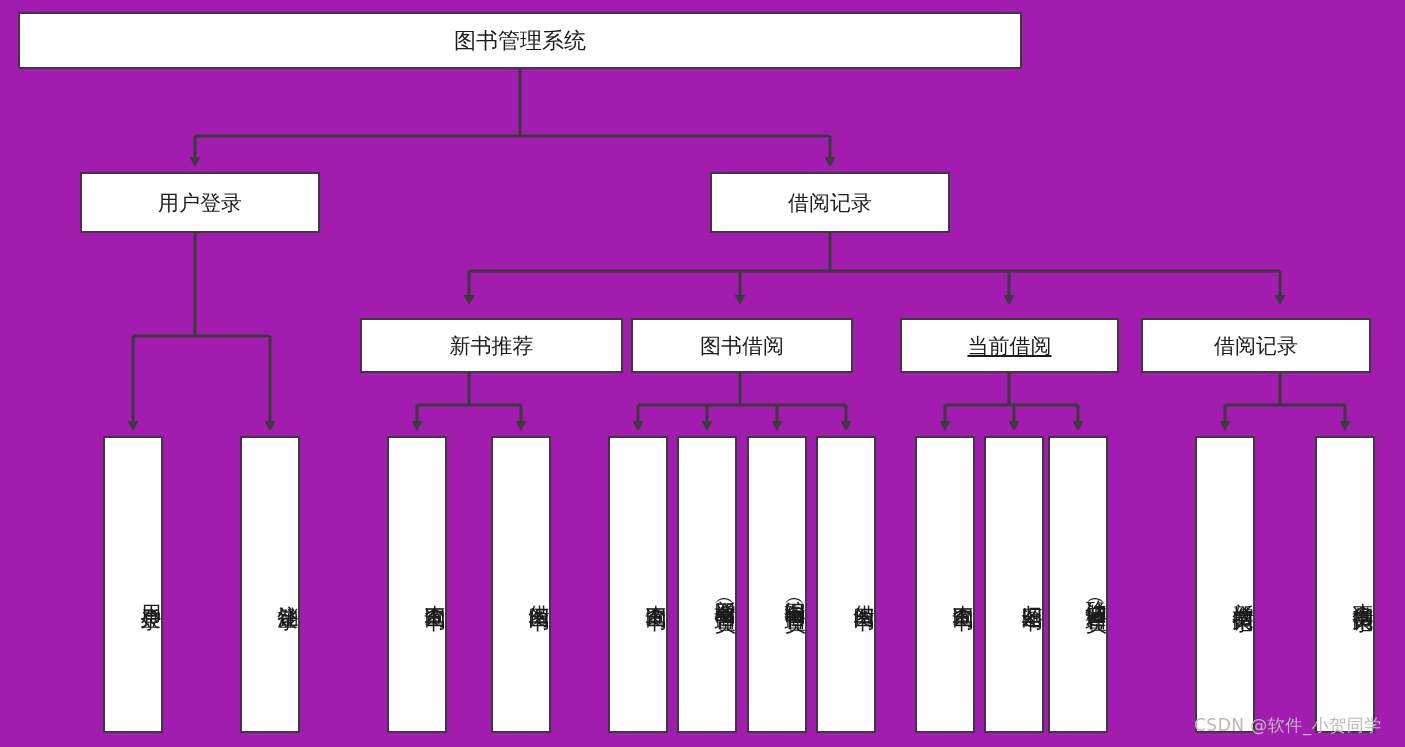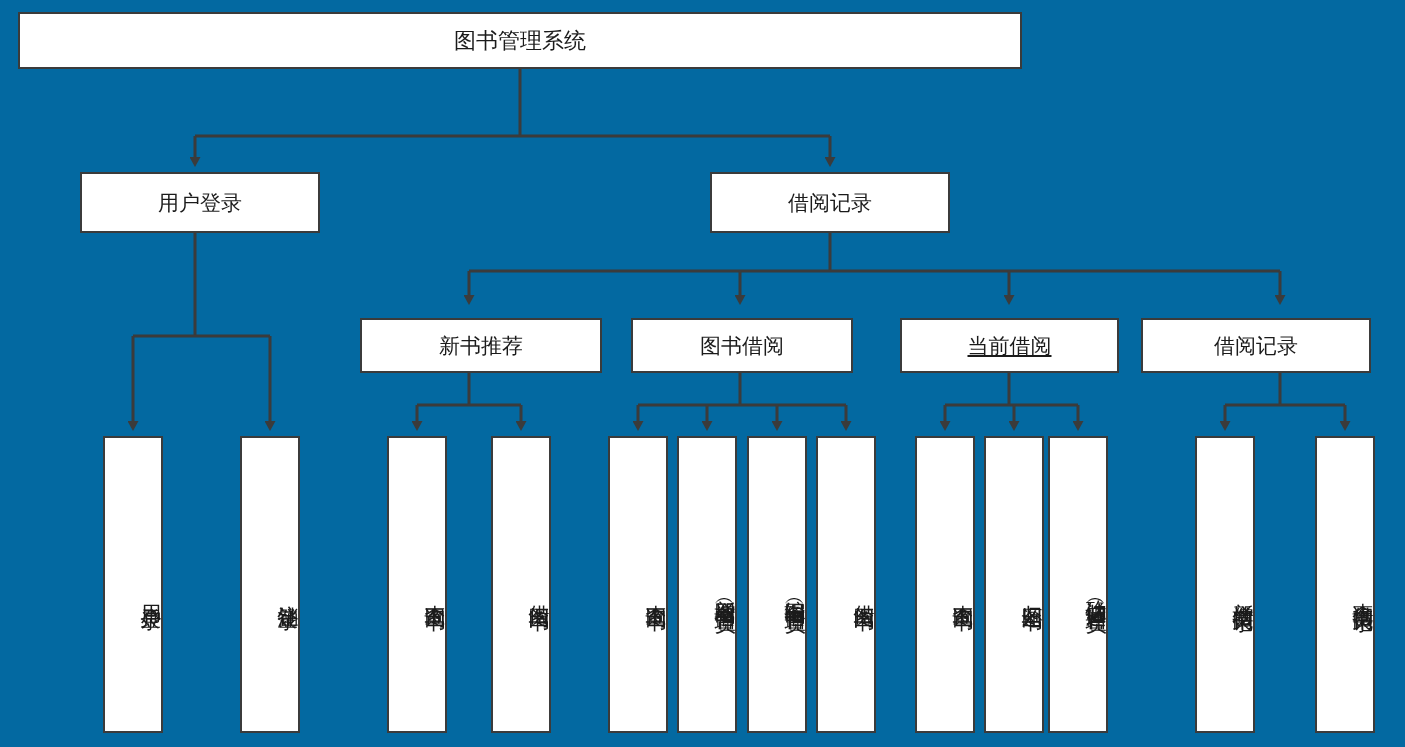--- a/index.html
+++ b/index.html
@@ -14,7 +14,7 @@
     position: relative;
     width: 1405px;
     height: 747px;
-    background: #0369a1;
+    background: #a21caf;
     overflow: hidden;
   }
   svg.connectors {

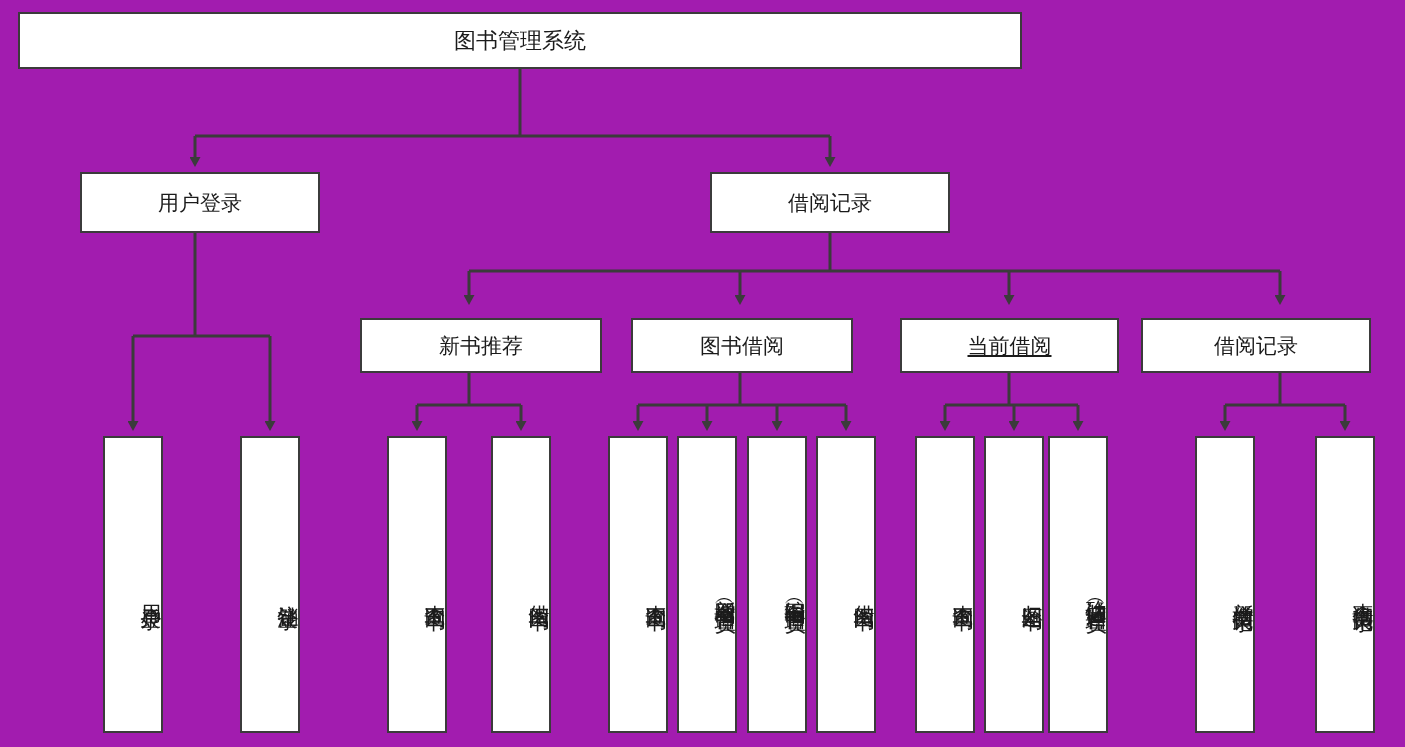--- a/index.html
+++ b/index.html
@@ -132,7 +132,7 @@
     <span class="label">借阅记录</span>
   </div>
 
-  <div class="node level3" style="left:360px; top:318px; width:242px; height:55px;">
+  <div class="node level3" style="left:360px; top:318px; width:263px; height:55px;">
     <span class="label">新书推荐</span>
   </div>
 

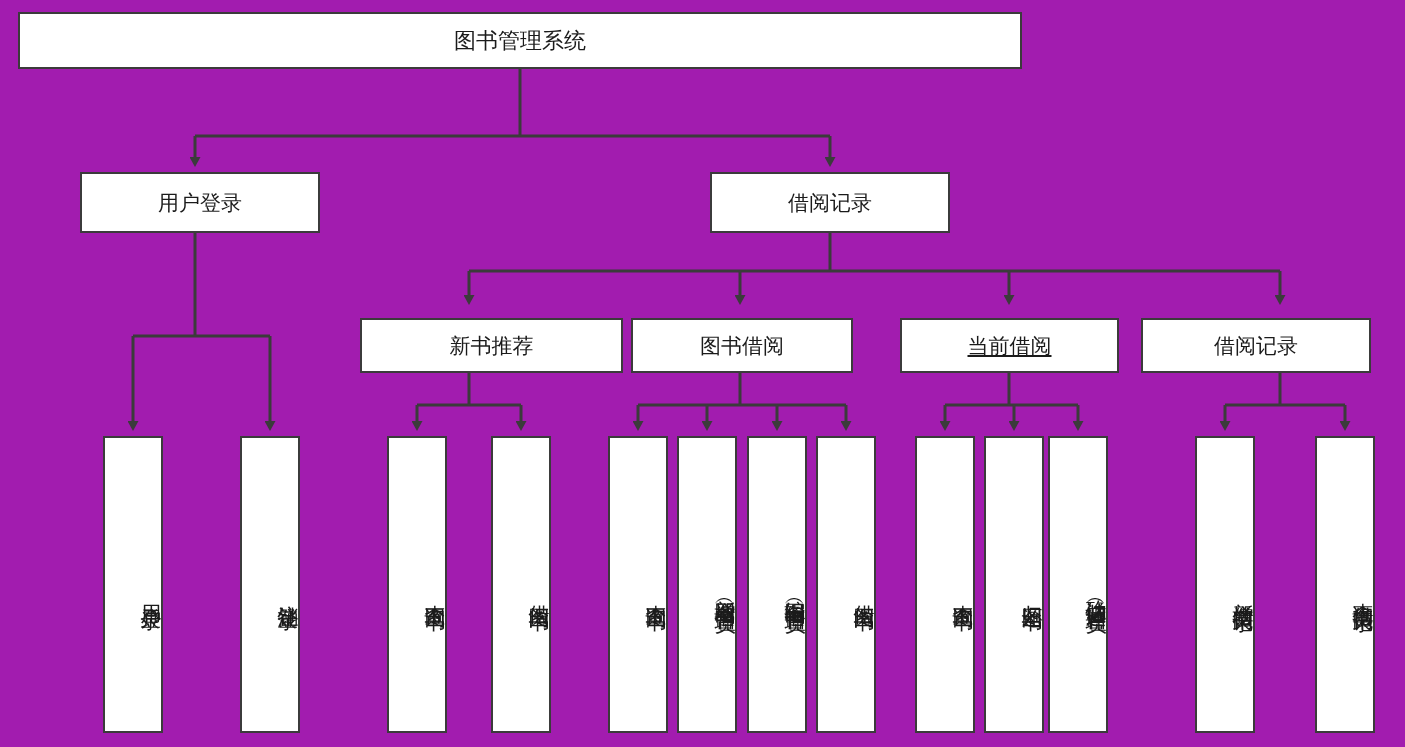--- a/index.html
+++ b/index.html
@@ -200,6 +200,7 @@
     <span class="label">查询借阅记录</span>
   </div>
 
+  <div class="watermark" style="left:1194px; top:714px;">CSDN @软件_小贺同学</div>
 
 </div>
 

